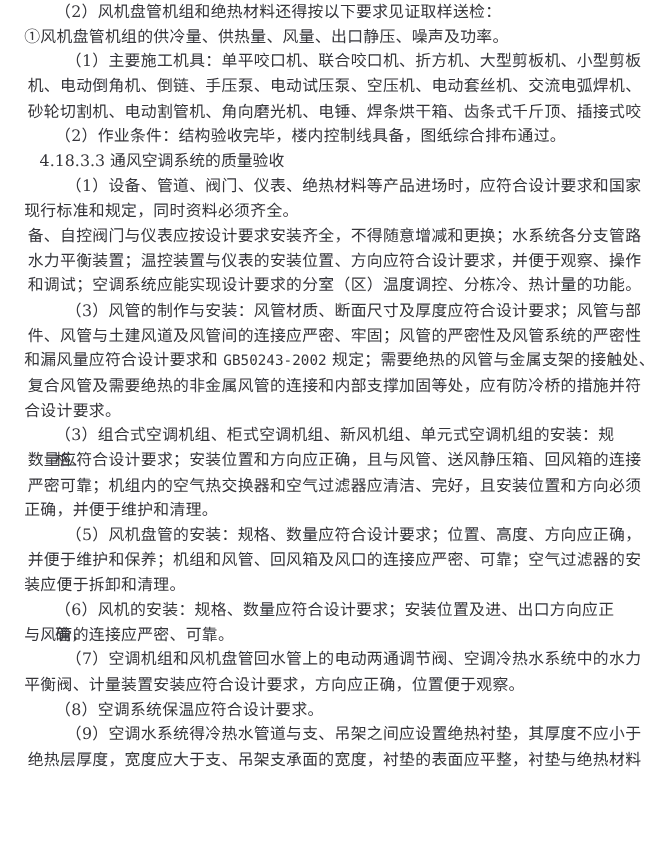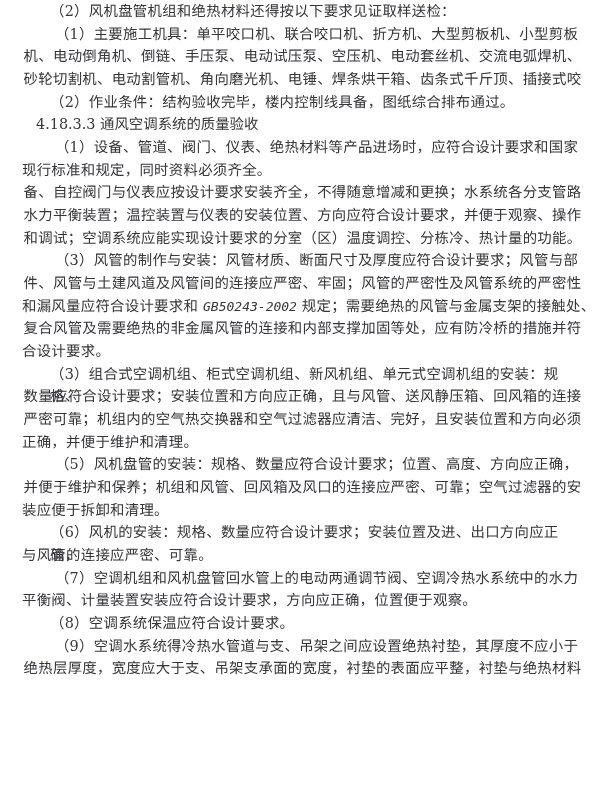--- a/index.html
+++ b/index.html
@@ -81,6 +81,7 @@
   <div class="body-text">
 
     <div class="line indent">（2）风机盘管机组和绝热材料还得按以下要求见证取样送检：</div>
+    <div class="line circled">①风机盘管机组的供冷量、供热量、风量、出口静压、噪声及功率。</div>
 
 
     <div class="line just indent">

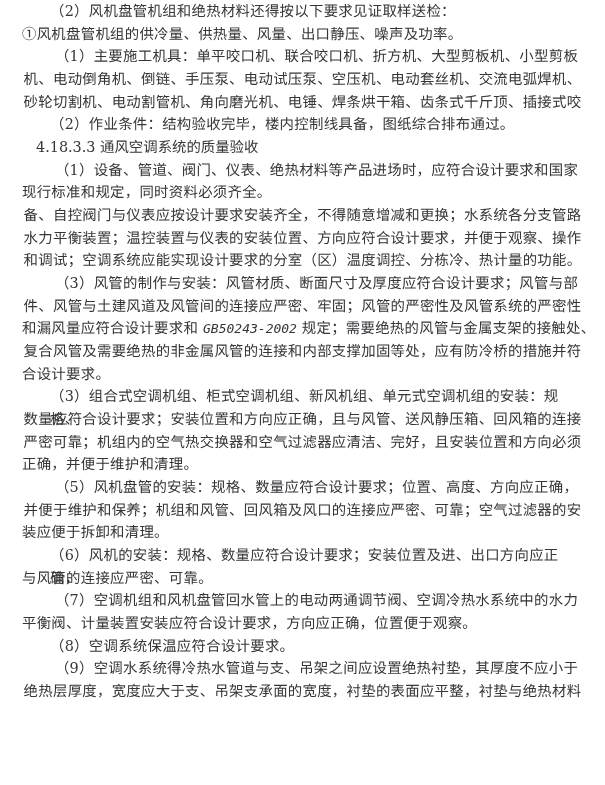--- a/index.html
+++ b/index.html
@@ -39,7 +39,7 @@
   
   .line.just {
     display: flex;
-    justify-content: center;
+    justify-content: flex-end;
     white-space: normal;
   }
   .line.just > span {

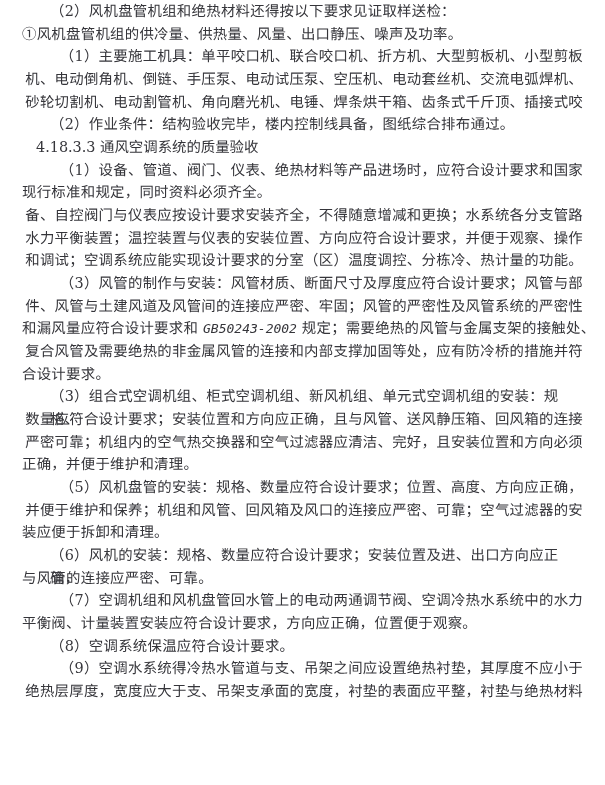--- a/index.html
+++ b/index.html
@@ -66,7 +66,6 @@
     font-family: "DejaVu Sans Mono", "Liberation Mono", monospace;
     font-size: 13px;
     letter-spacing: 0;
-    font-style: italic;
   }
 
   

